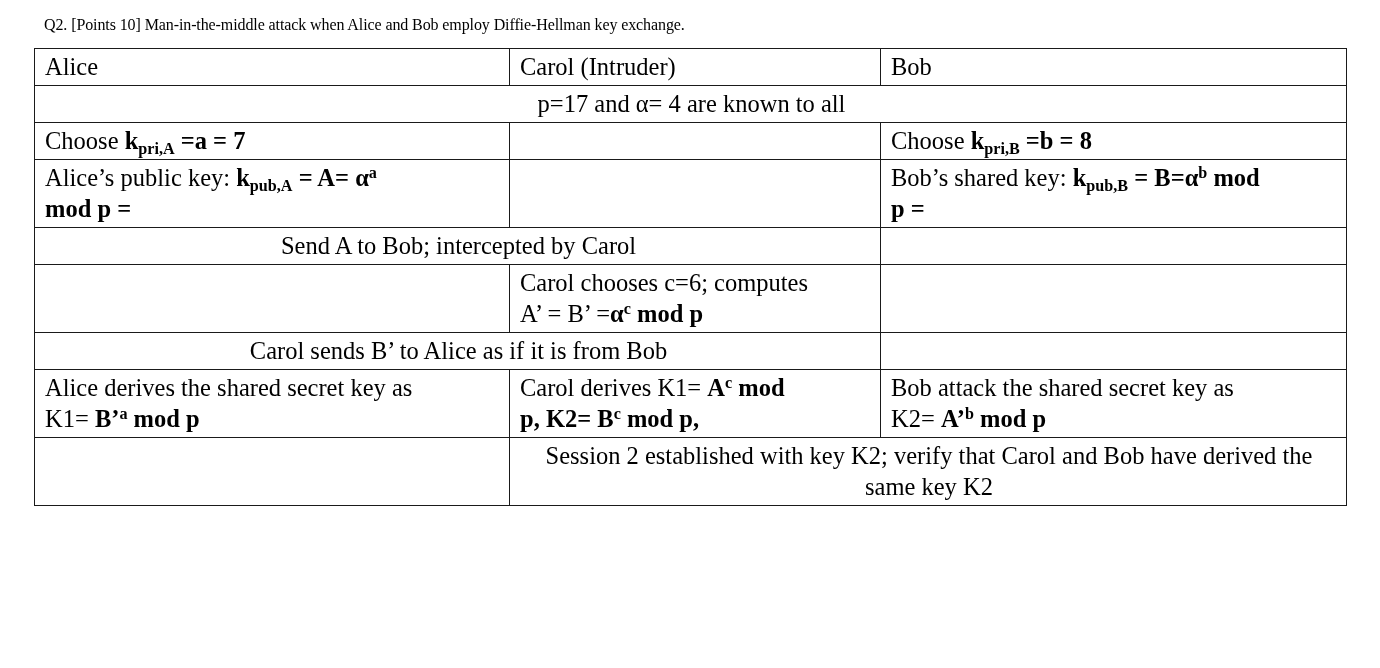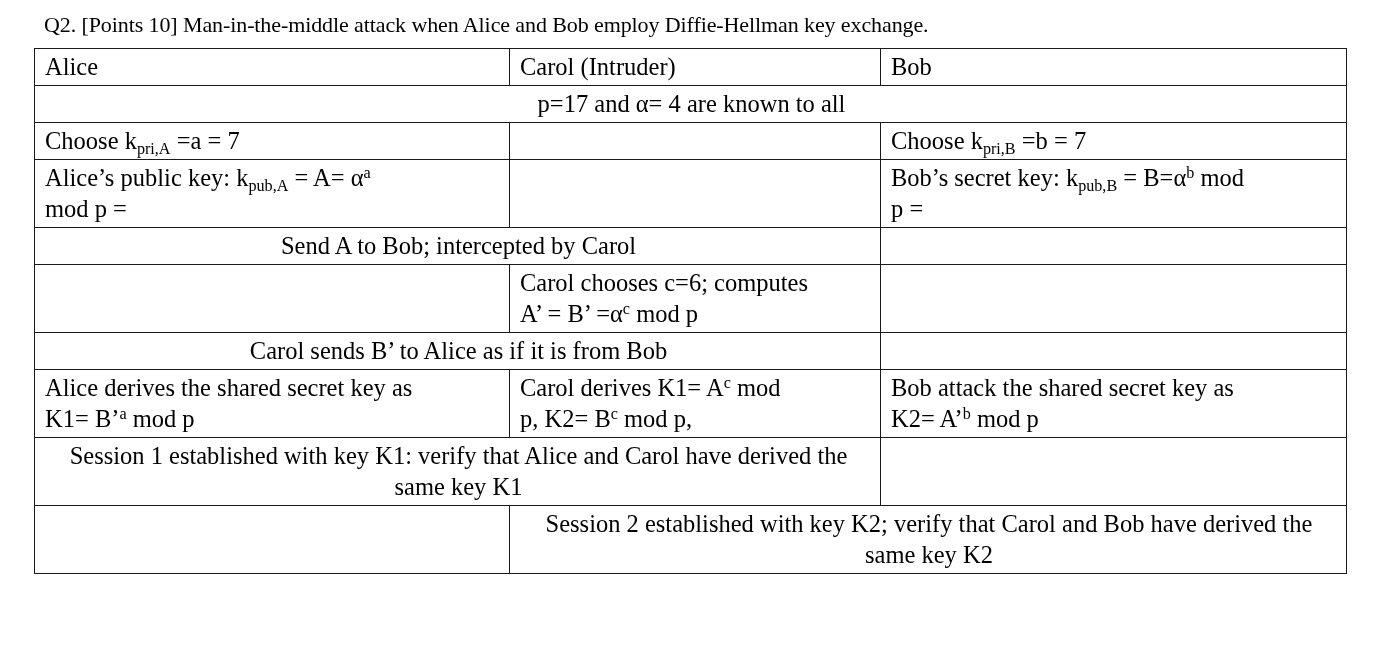--- a/index.html
+++ b/index.html
@@ -25,7 +25,7 @@
     position: absolute;
     left: 44px;
     top: 10px;
-    font-size: 22px;
+    font-size: 16px;
     line-height: 30px;
     white-space: nowrap;
     letter-spacing: -0.1px;

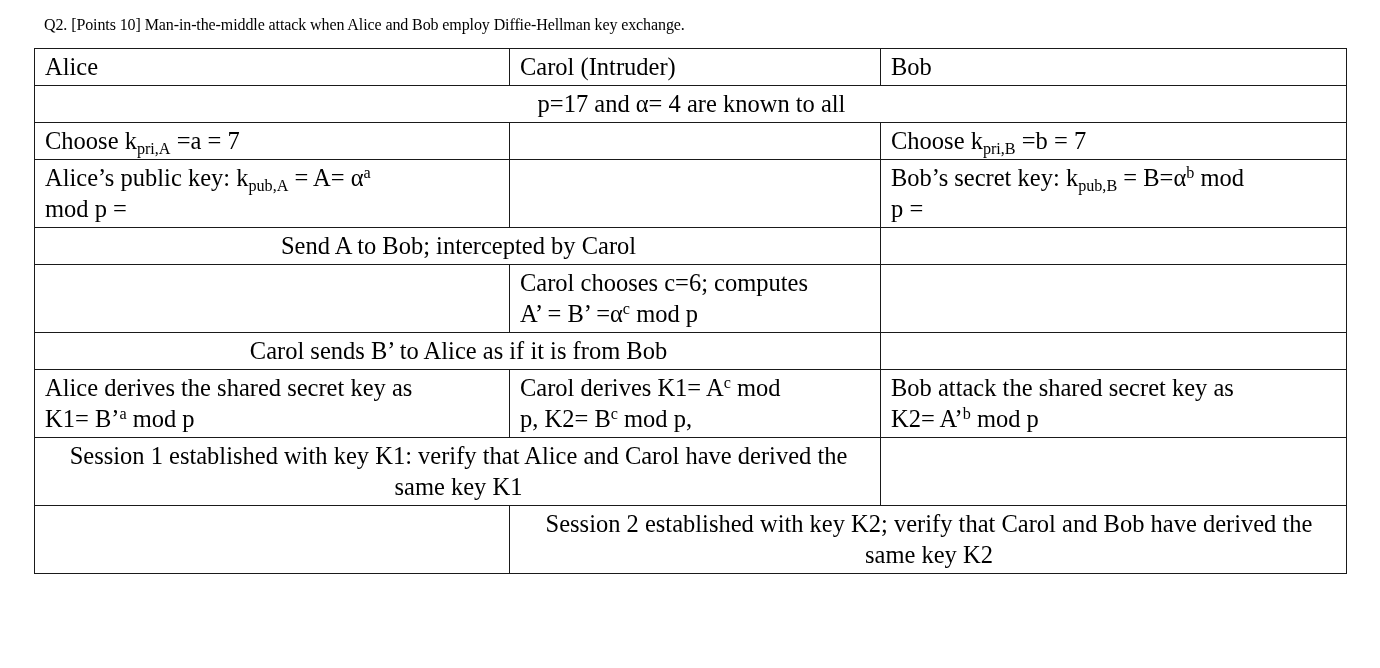--- a/index.html
+++ b/index.html
@@ -49,7 +49,7 @@
   td.c-left   { text-align: left; }
   td.c-center { text-align: center; margin-left: 44px; }
   td.blank    { padding: 0; }
-  .bold { font-weight: normal; }
+  .bold { font-weight: bold; }
   sub, sup {
     font-size: 0.66em;
     line-height: 0;

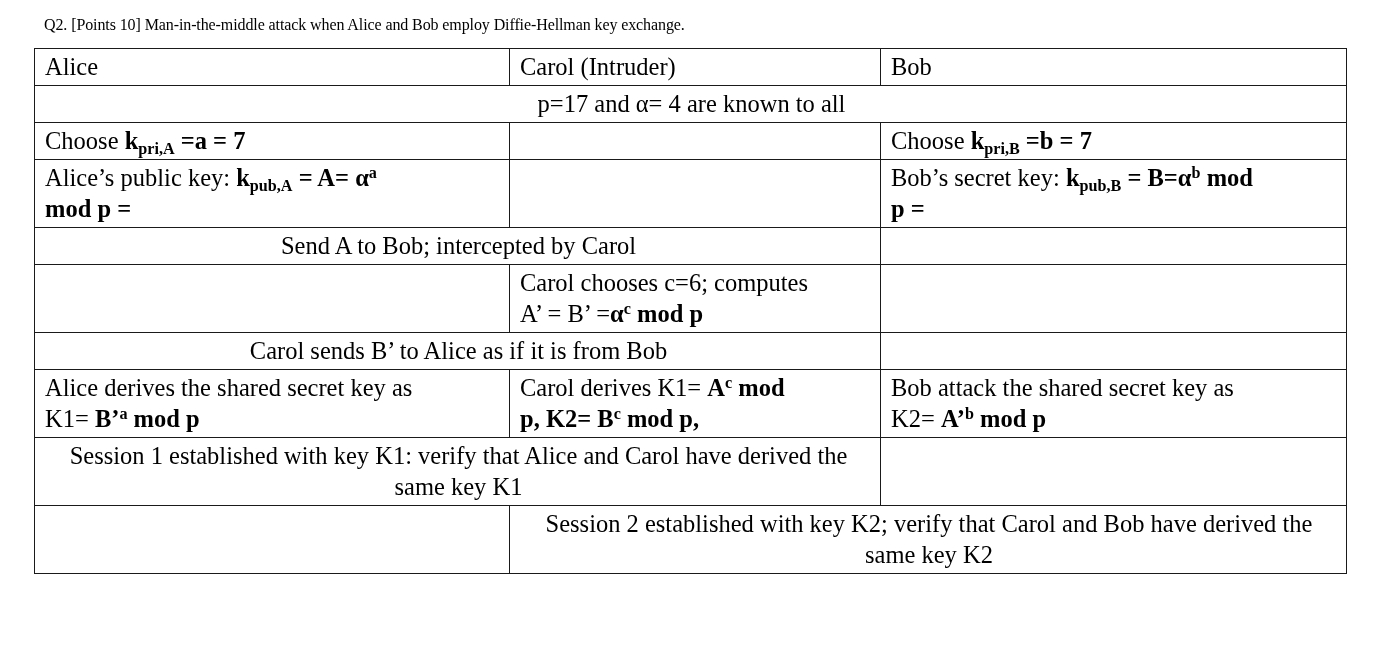--- a/index.html
+++ b/index.html
@@ -86,7 +86,7 @@
       <tr>
         <td class="c-left"><span>Choose </span><span class="bold"><span>k</span><sub>pri,A</sub><span> =a = 7</span></span></td>
         <td class="c-left blank"></td>
-        <td class="c-left"><span>Choose </span><span class="bold"><span>k</span><sub>pri,B</sub><span> =b = 7</span></span></td>
+        <td class="c-left"><span>Choose </span><span class="bold"><span>k</span><sub>pri,B</sub><span> =b = 8</span></span></td>
       </tr>
 
       <tr>

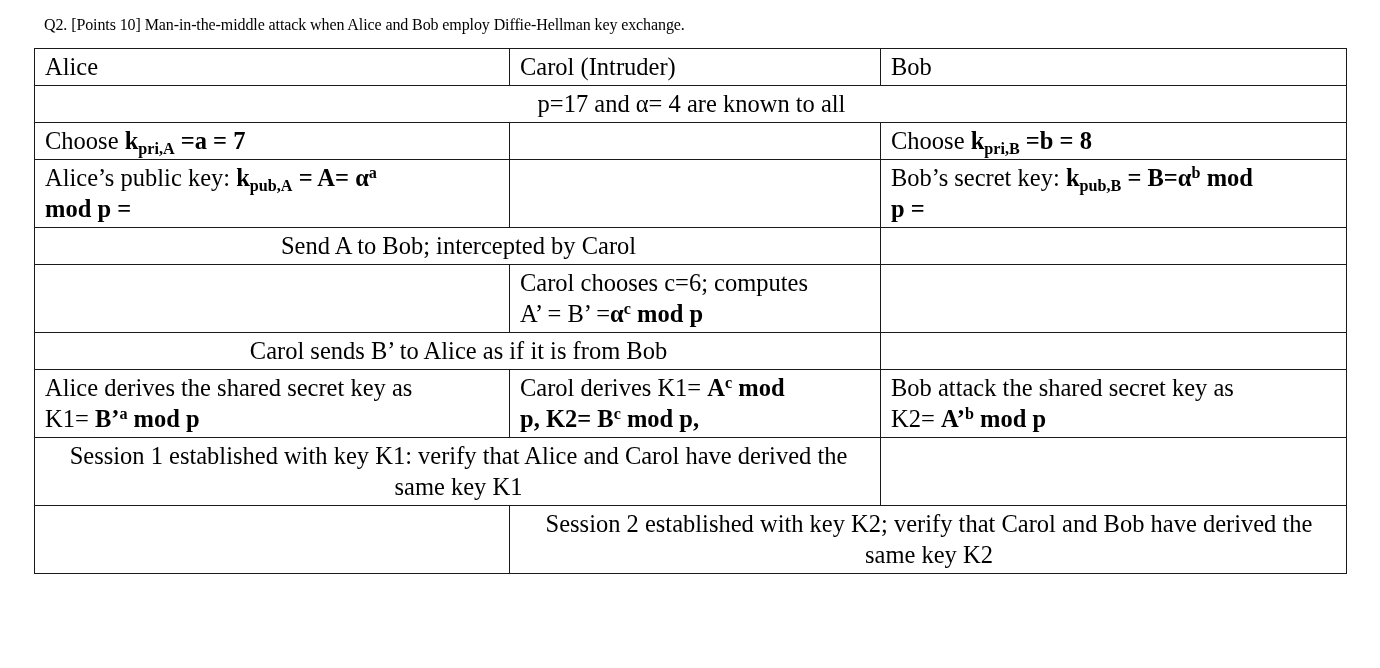--- a/index.html
+++ b/index.html
@@ -96,7 +96,7 @@
           </td>
         <td class="c-left blank"></td>
         <td class="c-left">
-            <span class="rowline"><span>Bob’s secret key: </span><span class="bold"><span>k</span><sub>pub,B</sub><span> = B=</span><span>α</span><sup>b</sup><span> mod</span></span></span>
+            <span class="rowline"><span>Bob’s shared key: </span><span class="bold"><span>k</span><sub>pub,B</sub><span> = B=</span><span>α</span><sup>b</sup><span> mod</span></span></span>
             <span class="rowline bold">p =</span>
           </td>
       </tr>

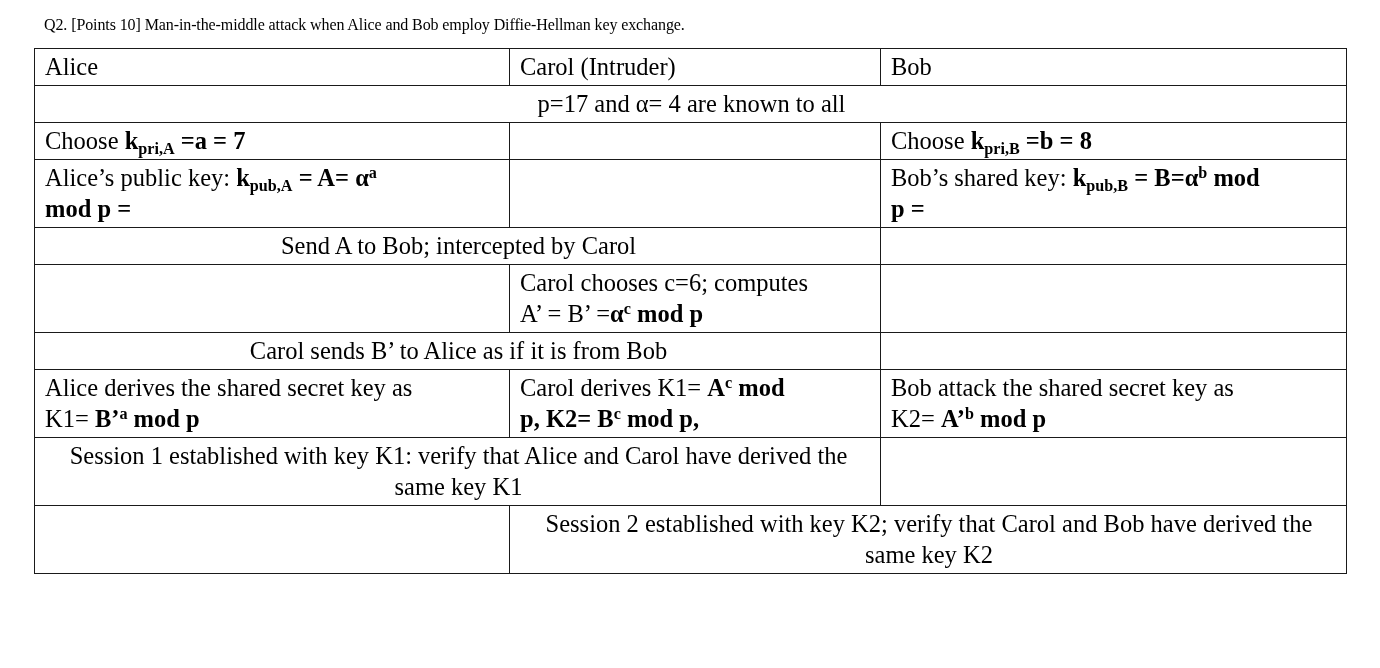--- a/index.html
+++ b/index.html
@@ -137,10 +137,6 @@
           </td>
       </tr>
 
-      <tr>
-        <td class="c-center" colspan="2">Session 1 established with key K1: verify that Alice and Carol have derived the same key K1</td>
-        <td class="c-left blank"></td>
-      </tr>
 
       <tr>
         <td class="c-left blank"></td>

